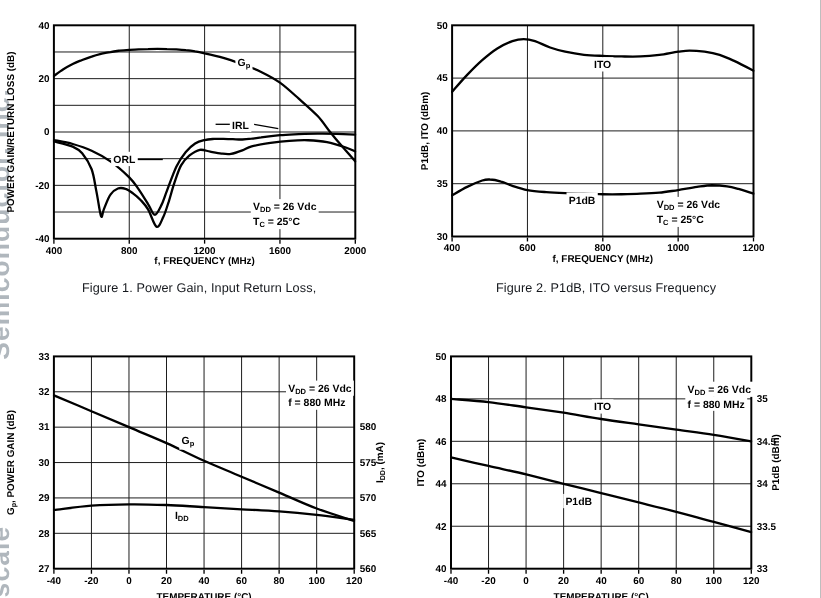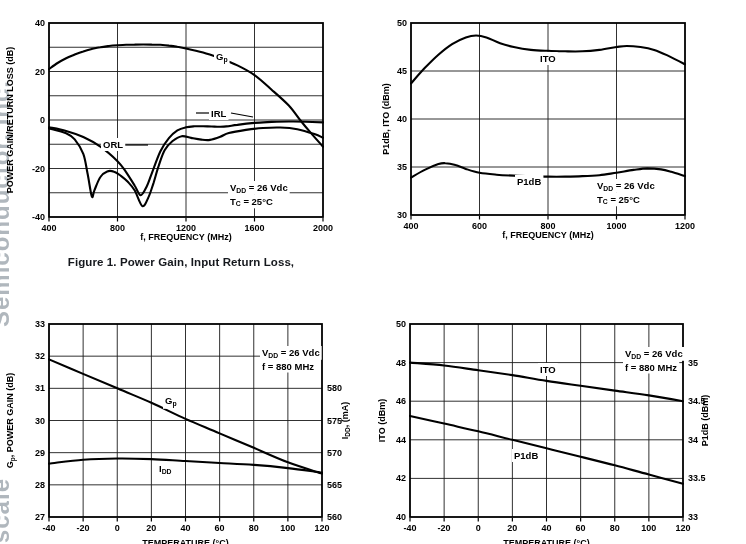--- a/index.html
+++ b/index.html
@@ -7,7 +7,7 @@
         font-family:"Liberation Sans",sans-serif;}
   svg{position:absolute;left:0;top:0;}
   svg text{font-family:"Liberation Sans",sans-serif;font-weight:bold;fill:#000;}
-  .caption{position:absolute;text-align:center;font-weight:bold;font-size:11.5px;
+  .caption{position:absolute;text-align:center;font-weight:normal;font-size:11.5px;
            line-height:16.5px;color:#15181d;letter-spacing:0.1px;}
   #cap1{left:0;top:254px;width:362px;}
   #cap2{left:380px;top:254px;width:342px;}

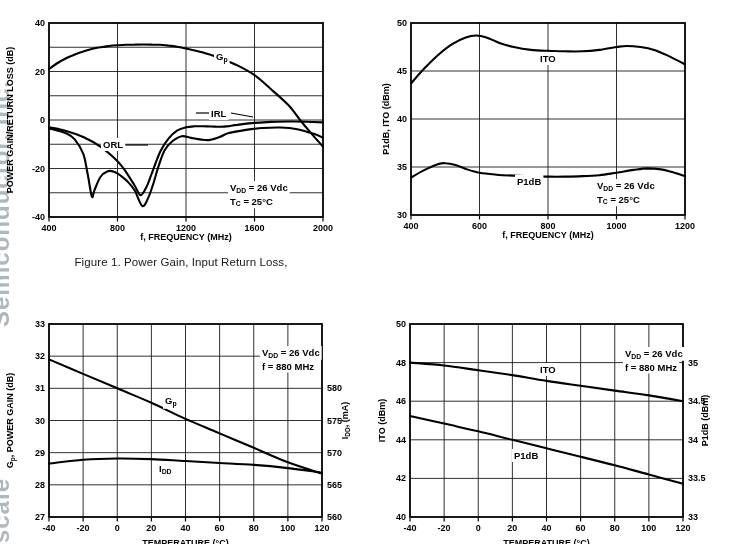--- a/index.html
+++ b/index.html
@@ -279,6 +279,9 @@
   <div class="caption" id="cap1">
     <div>Figure 1. Power Gain, Input Return Loss,</div>
   </div>
+  <div class="caption" id="cap2">
+    <div>Figure 2. P1dB, ITO versus Frequency</div>
+  </div>
 </div>
 
 </body></html>

